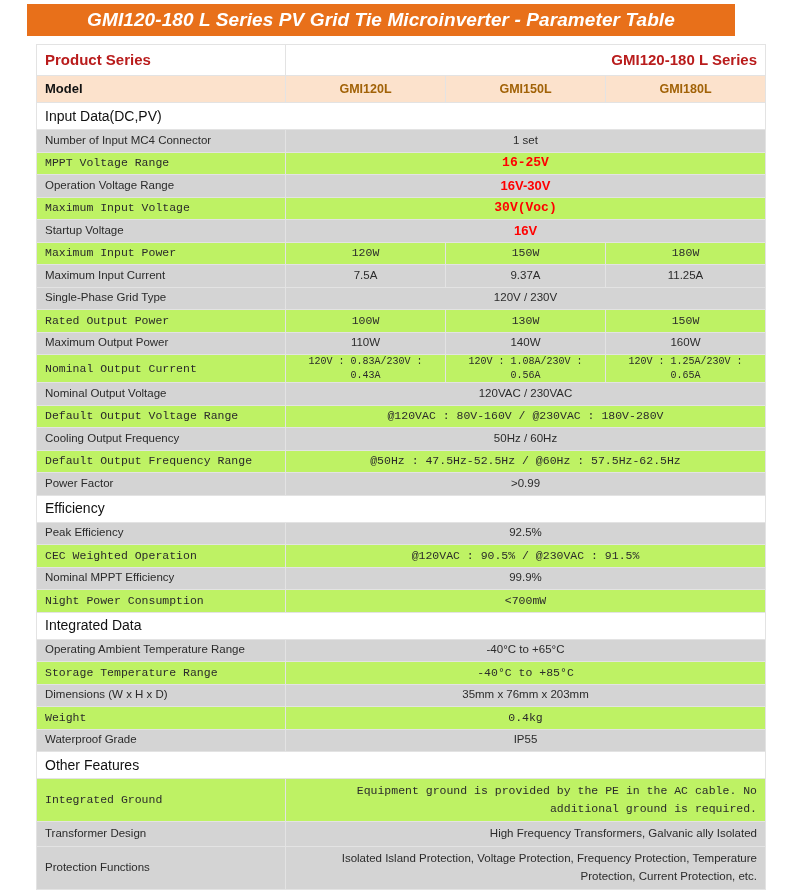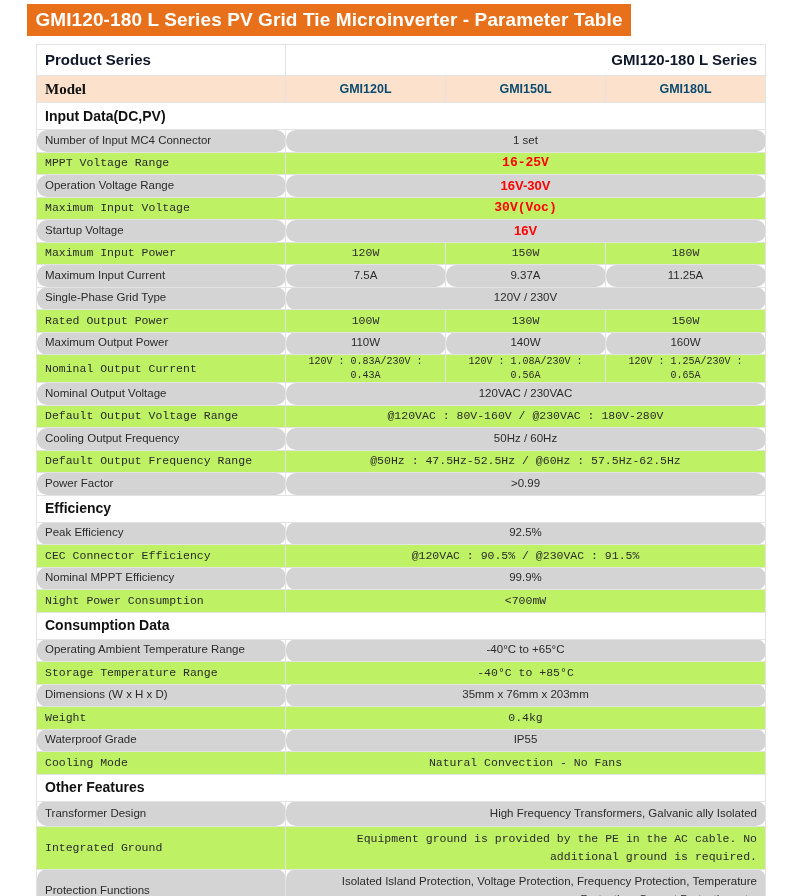--- a/index.html
+++ b/index.html
@@ -26,12 +26,13 @@
     position: absolute;
     left: 27px;
     top: 4px;
-    width: 604px;
+    width: 708px;
     height: 32px;
     background: #E8701A;
     display: flex;
     align-items: center;
     justify-content: center;
+    font-style: italic;
   }
   .title-banner .title-text {
     color: #ffffff;

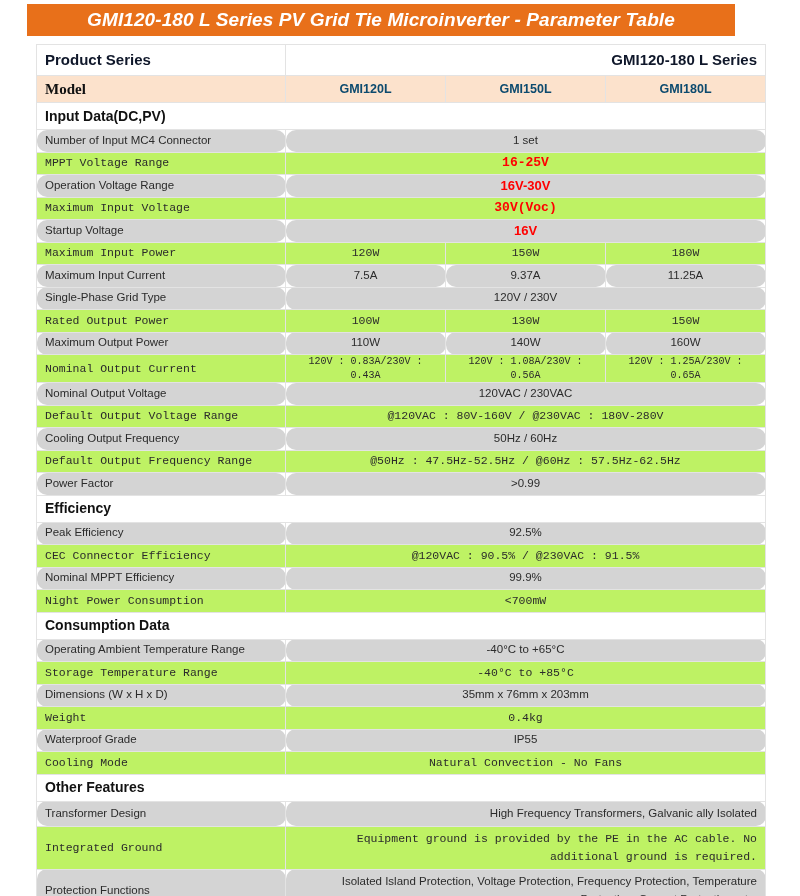--- a/index.html
+++ b/index.html
@@ -94,7 +94,7 @@
   tr.series-row td.val-left {
     font-size: 15px;
     font-weight: bold;
-    color: #0f172a;
+    color: #b91c1c;
   }
 
   

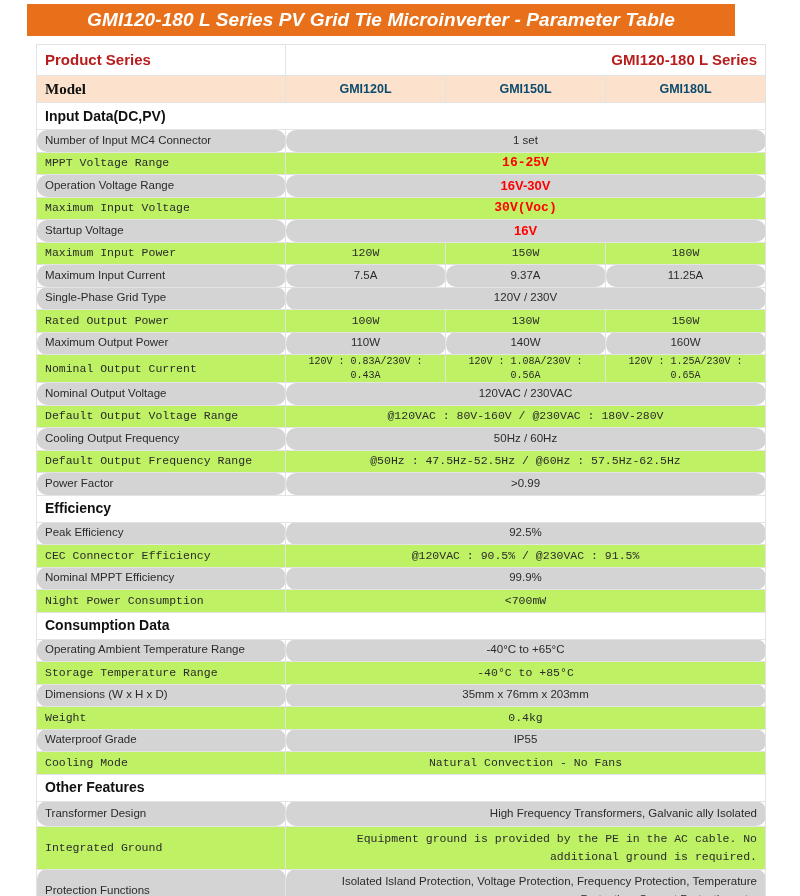--- a/index.html
+++ b/index.html
@@ -100,10 +100,9 @@
   
   tr.model-row td { height: 26px; }
   tr.model-row td.label {
-    font-size: 15px;
+    font-size: 13px;
     font-weight: bold;
     color: #111111;
-    font-family: Liberation Serif, serif;
   }
   tr.model-row td.val {
     font-size: 12.5px;

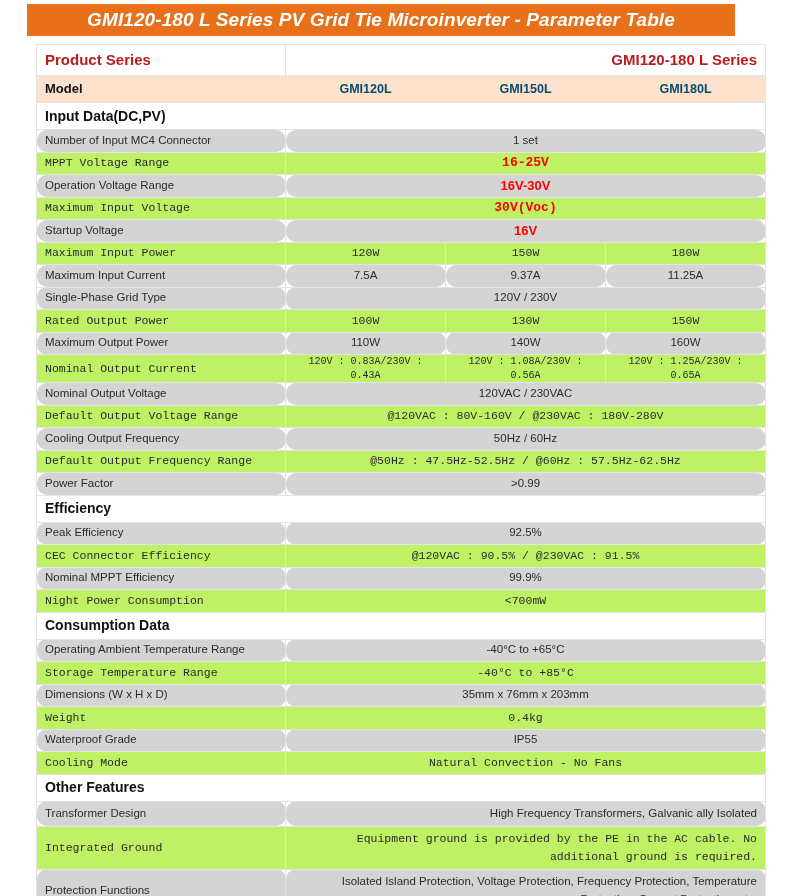--- a/index.html
+++ b/index.html
@@ -107,7 +107,7 @@
   tr.model-row td.val {
     font-size: 12.5px;
     font-weight: bold;
-    color: #0c4a6e;
+    color: #a16207;
   }
 
   

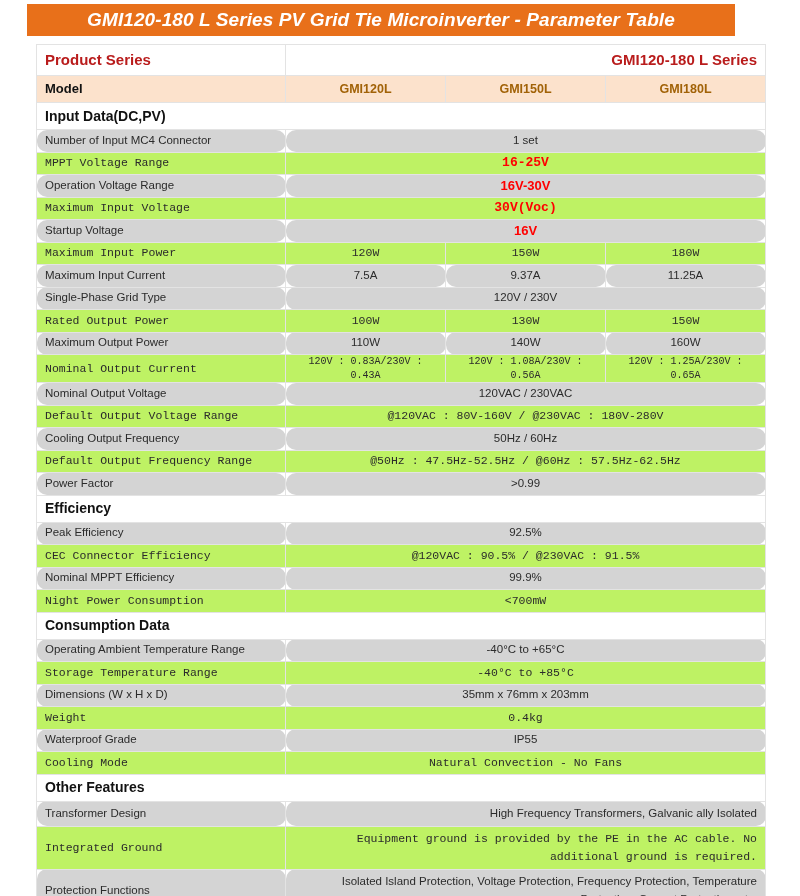--- a/index.html
+++ b/index.html
@@ -115,7 +115,7 @@
     background: #ffffff;
     height: 26px;
     font-size: 14px;
-    font-weight: bold;
+    font-weight: normal;
     color: #111111;
     text-align: left;
   }

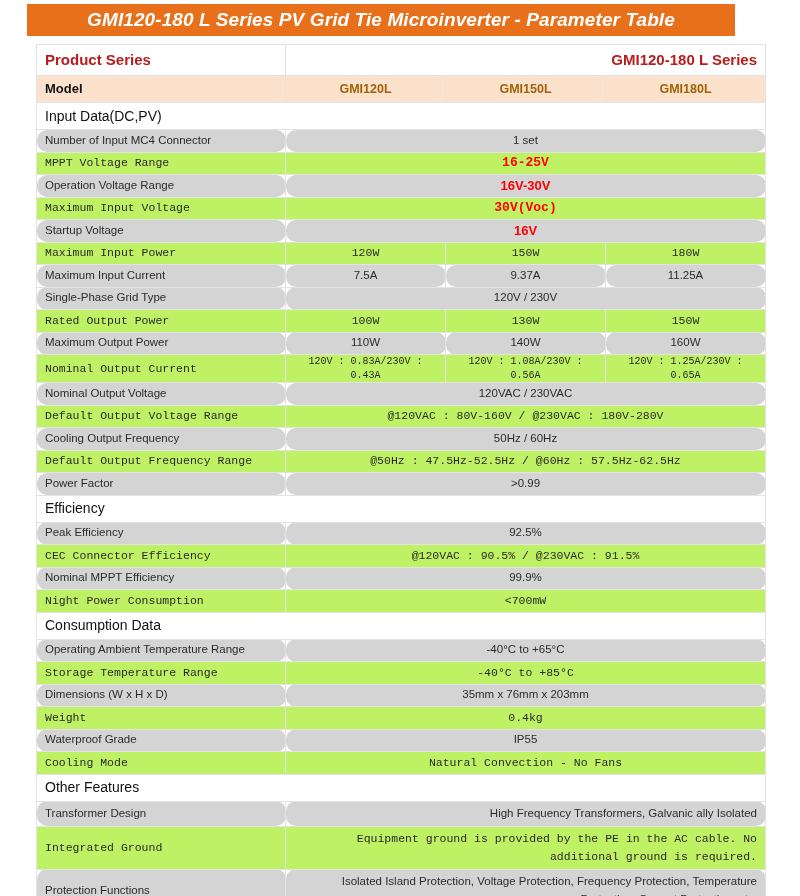--- a/index.html
+++ b/index.html
@@ -65,7 +65,7 @@
   col.c-c { width: 160px; }
 
   
-  tr.r-gray td { background: #D4D4D4; border-radius: 10px; }
+  tr.r-gray td { background: #D4D4D4; }
   tr.r-white td { background: #bef264; font-family: Liberation Mono, monospace; }
   tr.r-peach td { background: #FCE2CC; }
 

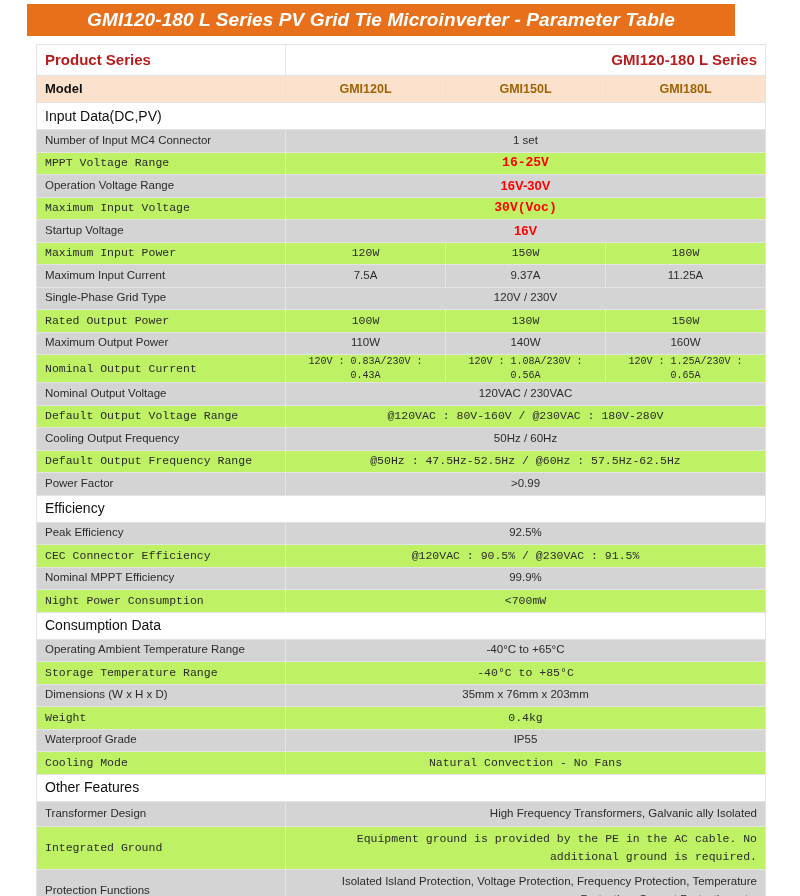--- a/index.html
+++ b/index.html
@@ -252,7 +252,7 @@
           <td class="val" colspan="3">92.5%</td>
         </tr>
         <tr class="data-row r-white">
-          <td class="label">CEC Connector Efficiency</td>
+          <td class="label">CEC Weighted Operation</td>
           <td class="val" colspan="3">@120VAC : 90.5% / @230VAC : 91.5%</td>
         </tr>
         <tr class="data-row r-gray">

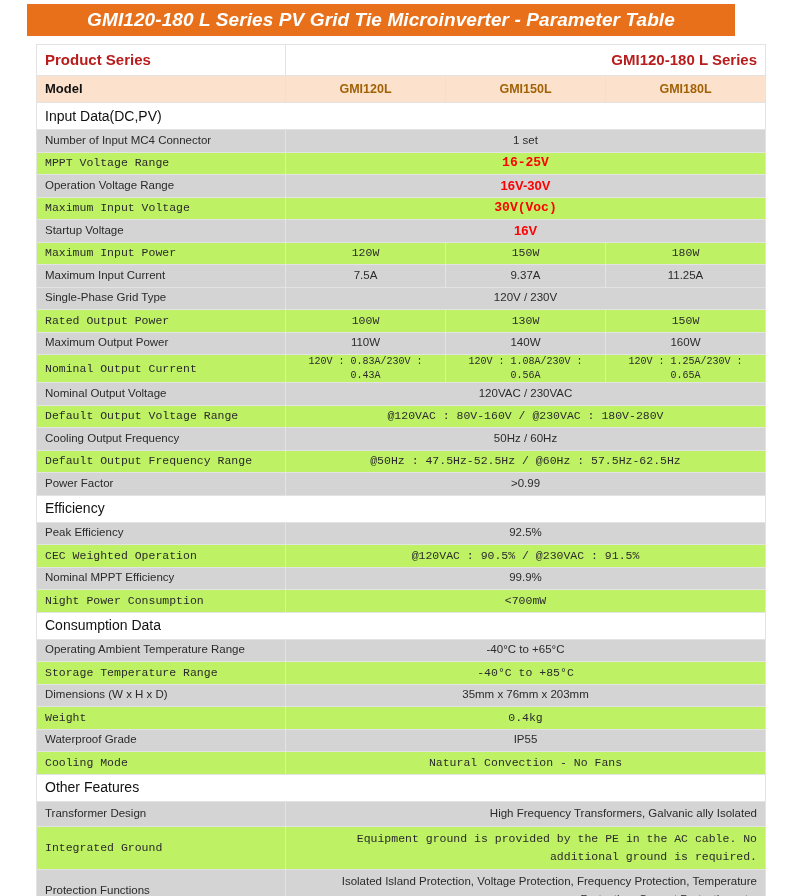--- a/index.html
+++ b/index.html
@@ -264,7 +264,7 @@
           <td class="val" colspan="3">&lt;700mW</td>
         </tr>
         <tr class="section-row">
-          <td colspan="4">Consumption Data</td>
+          <td colspan="4">Integrated Data</td>
         </tr>
         <tr class="data-row r-gray">
           <td class="label">Operating Ambient Temperature Range</td>

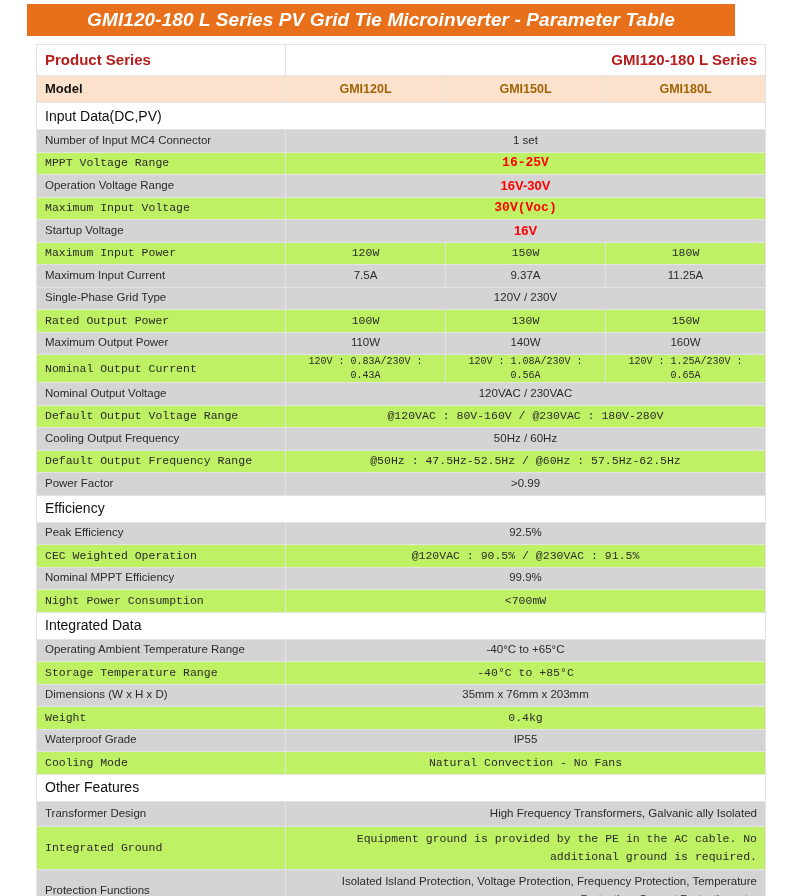--- a/index.html
+++ b/index.html
@@ -286,10 +286,6 @@
           <td class="label">Waterproof Grade</td>
           <td class="val" colspan="3">IP55</td>
         </tr>
-        <tr class="data-row r-white">
-          <td class="label">Cooling Mode</td>
-          <td class="val" colspan="3">Natural Convection - No Fans</td>
-        </tr>
         <tr class="section-row">
           <td colspan="4">Other Features</td>
         </tr>

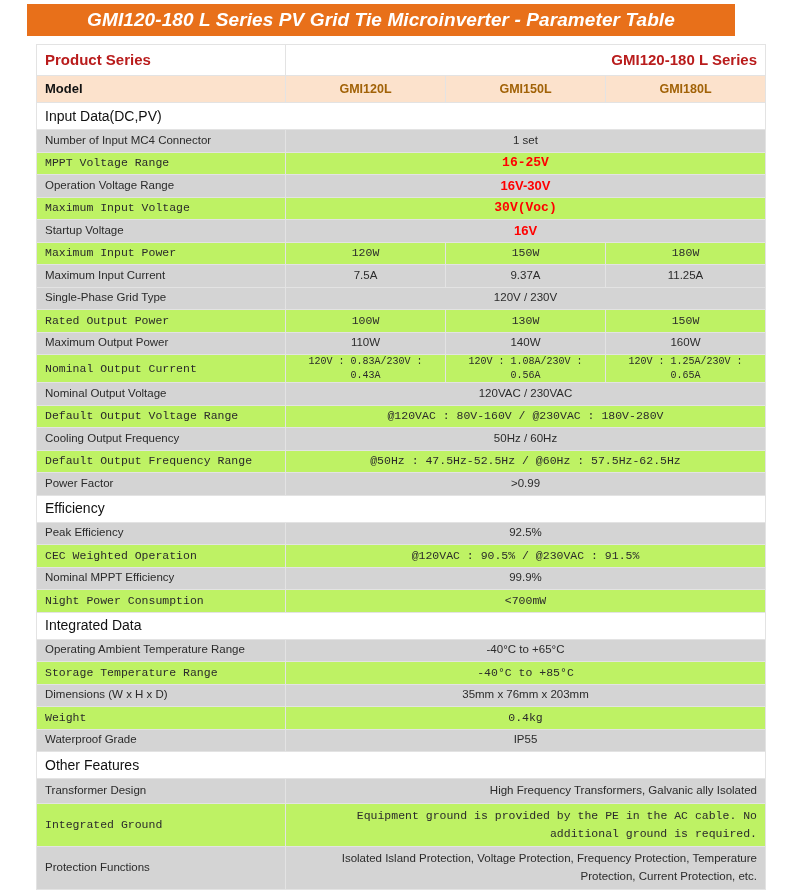--- a/index.html
+++ b/index.html
@@ -289,14 +289,14 @@
         <tr class="section-row">
           <td colspan="4">Other Features</td>
         </tr>
+        <tr class="data-row r-white tall-row">
+          <td class="label">Integrated Ground</td>
+          <td class="val-left" colspan="3">Equipment ground is provided by the PE in the AC cable. No additional ground is required.</td>
+        </tr>
         <tr class="data-row r-gray single-row">
           <td class="label">Transformer Design</td>
           <td class="val-left" colspan="3">High Frequency Transformers, Galvanic ally Isolated</td>
         </tr>
-        <tr class="data-row r-white tall-row">
-          <td class="label">Integrated Ground</td>
-          <td class="val-left" colspan="3">Equipment ground is provided by the PE in the AC cable. No additional ground is required.</td>
-        </tr>
         <tr class="data-row r-gray tall-row">
           <td class="label">Protection Functions</td>
           <td class="val-left" colspan="3">Isolated Island Protection, Voltage Protection, Frequency Protection, Temperature Protection, Current Protection, etc.</td>

